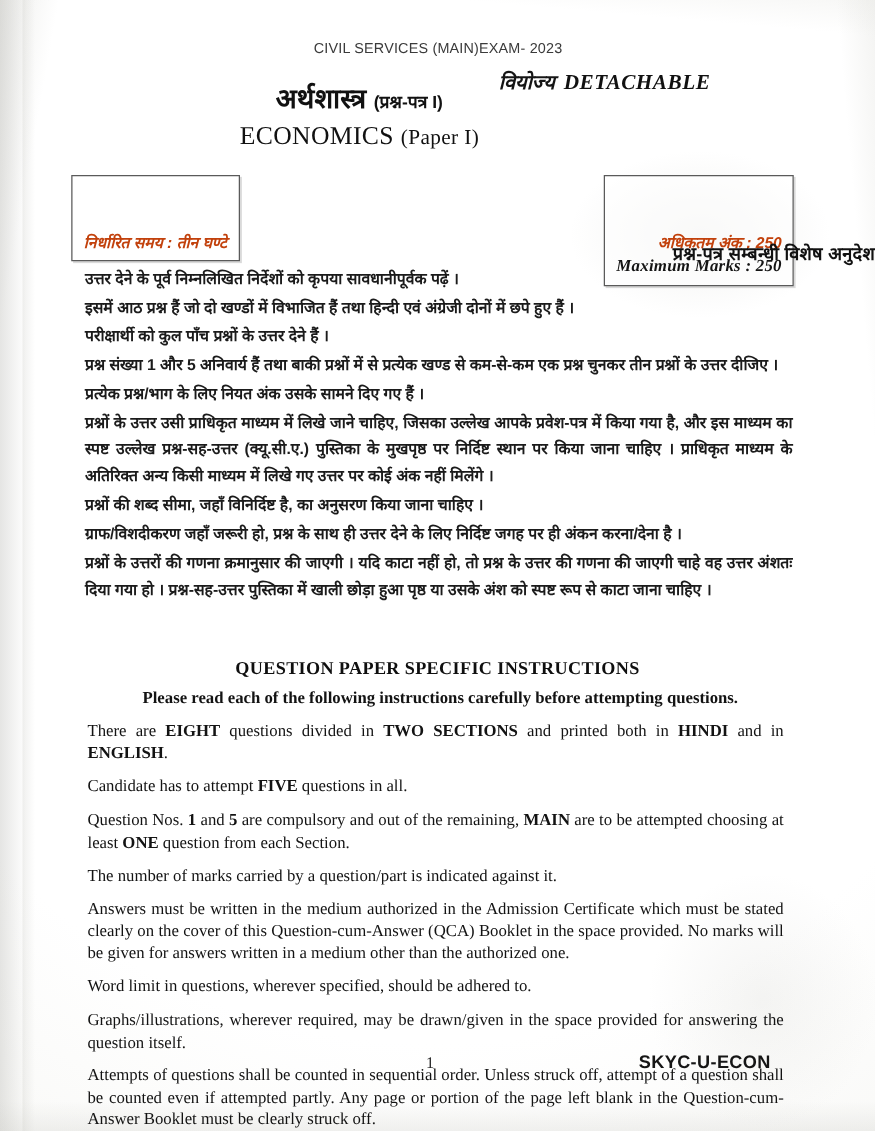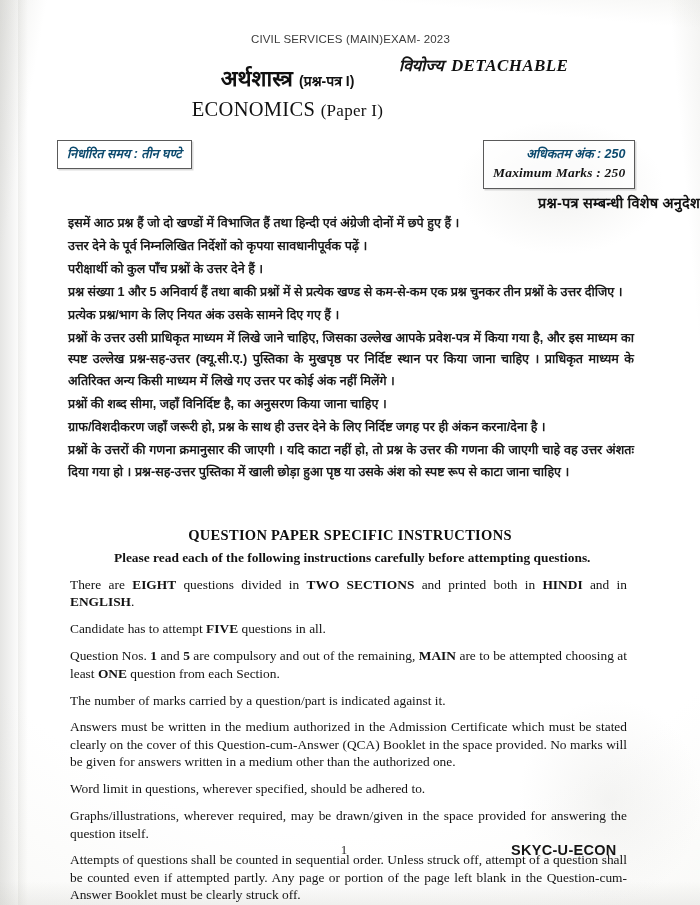--- a/index.html
+++ b/index.html
@@ -166,7 +166,8 @@
     font-size: 12.5px;
     font-style: italic;
     font-weight: bold;
-    color: #0c4a6e;
+    color: #c2410c;
+    margin-top: 40px;
   }
   .info-en {
     font-size: 13.5px;

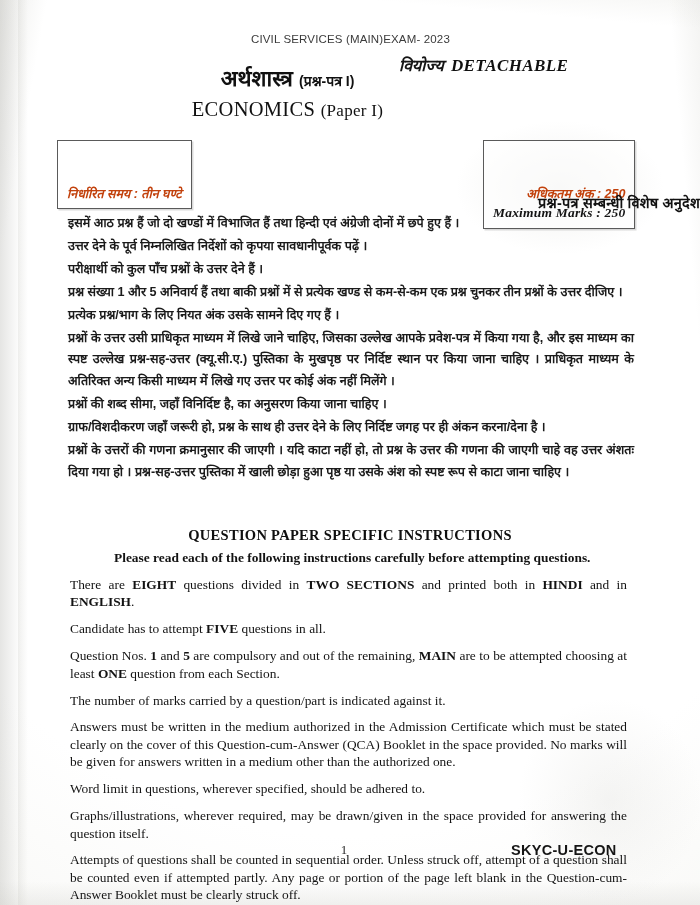--- a/index.html
+++ b/index.html
@@ -305,8 +305,8 @@
   <div class="hi-heading">प्रश्न-पत्र सम्बन्धी विशेष अनुदेश</div>
 
   <div class="hi-body">
+    <p class="noj">उत्तर देने के पूर्व निम्नलिखित निर्देशों को कृपया सावधानीपूर्वक पढ़ें ।</p>
     <p class="noj">इसमें <b style="font-weight:bold">आठ</b> प्रश्न हैं जो <b style="font-weight:bold">दो</b> <b style="font-weight:bold">खण्डों</b> में विभाजित हैं तथा <b style="font-weight:bold">हिन्दी</b> एवं <b style="font-weight:bold">अंग्रेजी</b> <b style="font-weight:bold">दो</b>नों में छपे हुए हैं ।</p>
-    <p class="noj">उत्तर देने के पूर्व निम्नलिखित निर्देशों को कृपया सावधानीपूर्वक पढ़ें ।</p>
     <p class="noj">परीक्षार्थी  को कुल <b style="font-weight:bold">पाँच</b> प्रश्नों के उत्तर देने हैं ।</p>
     <p>प्रश्न संख्या 1 और 5 अनिवार्य हैं तथा बाकी प्रश्नों में से प्रत्येक खण्ड से कम-से-कम <b style="font-weight:bold">एक</b> प्रश्न चुनकर <b style="font-weight:bold">तीन</b> प्रश्नों के उत्तर दीजिए ।</p>
     <p class="noj">प्रत्येक प्रश्न/भाग के लिए नियत अंक उसके सामने दिए गए हैं ।</p>

